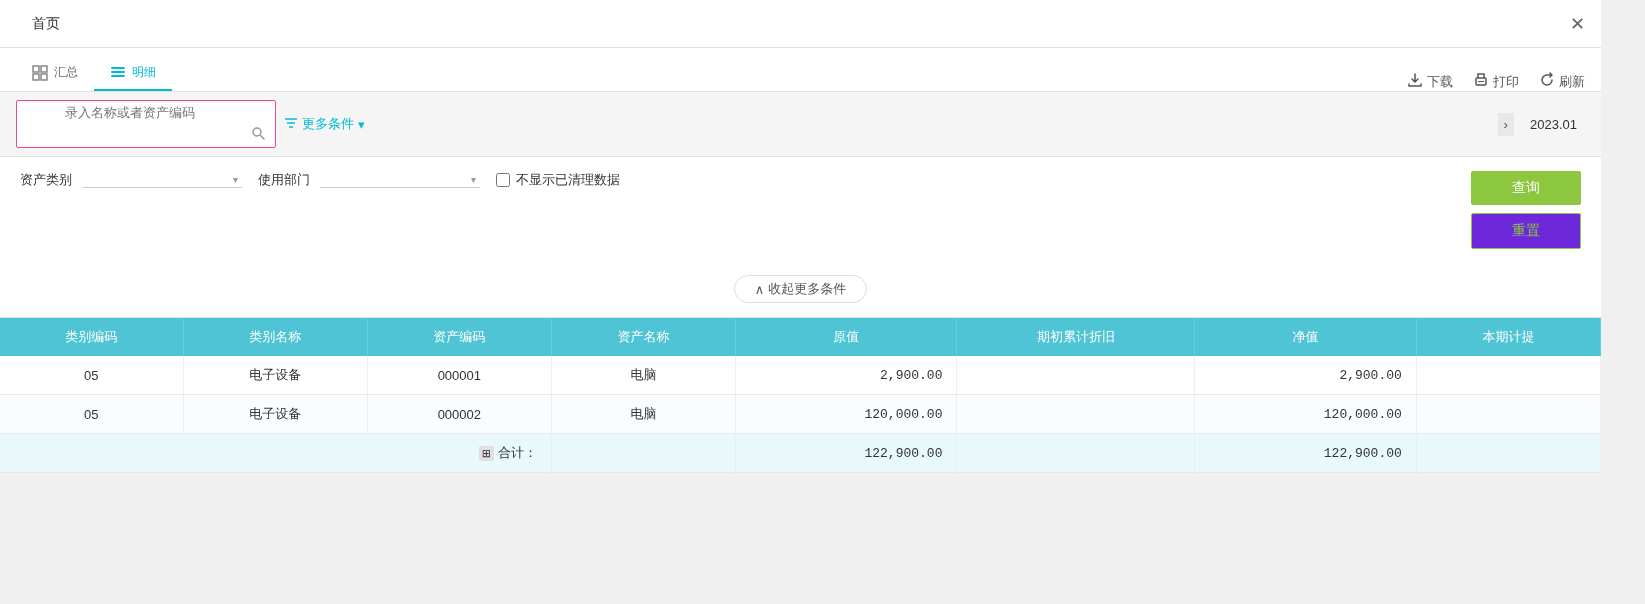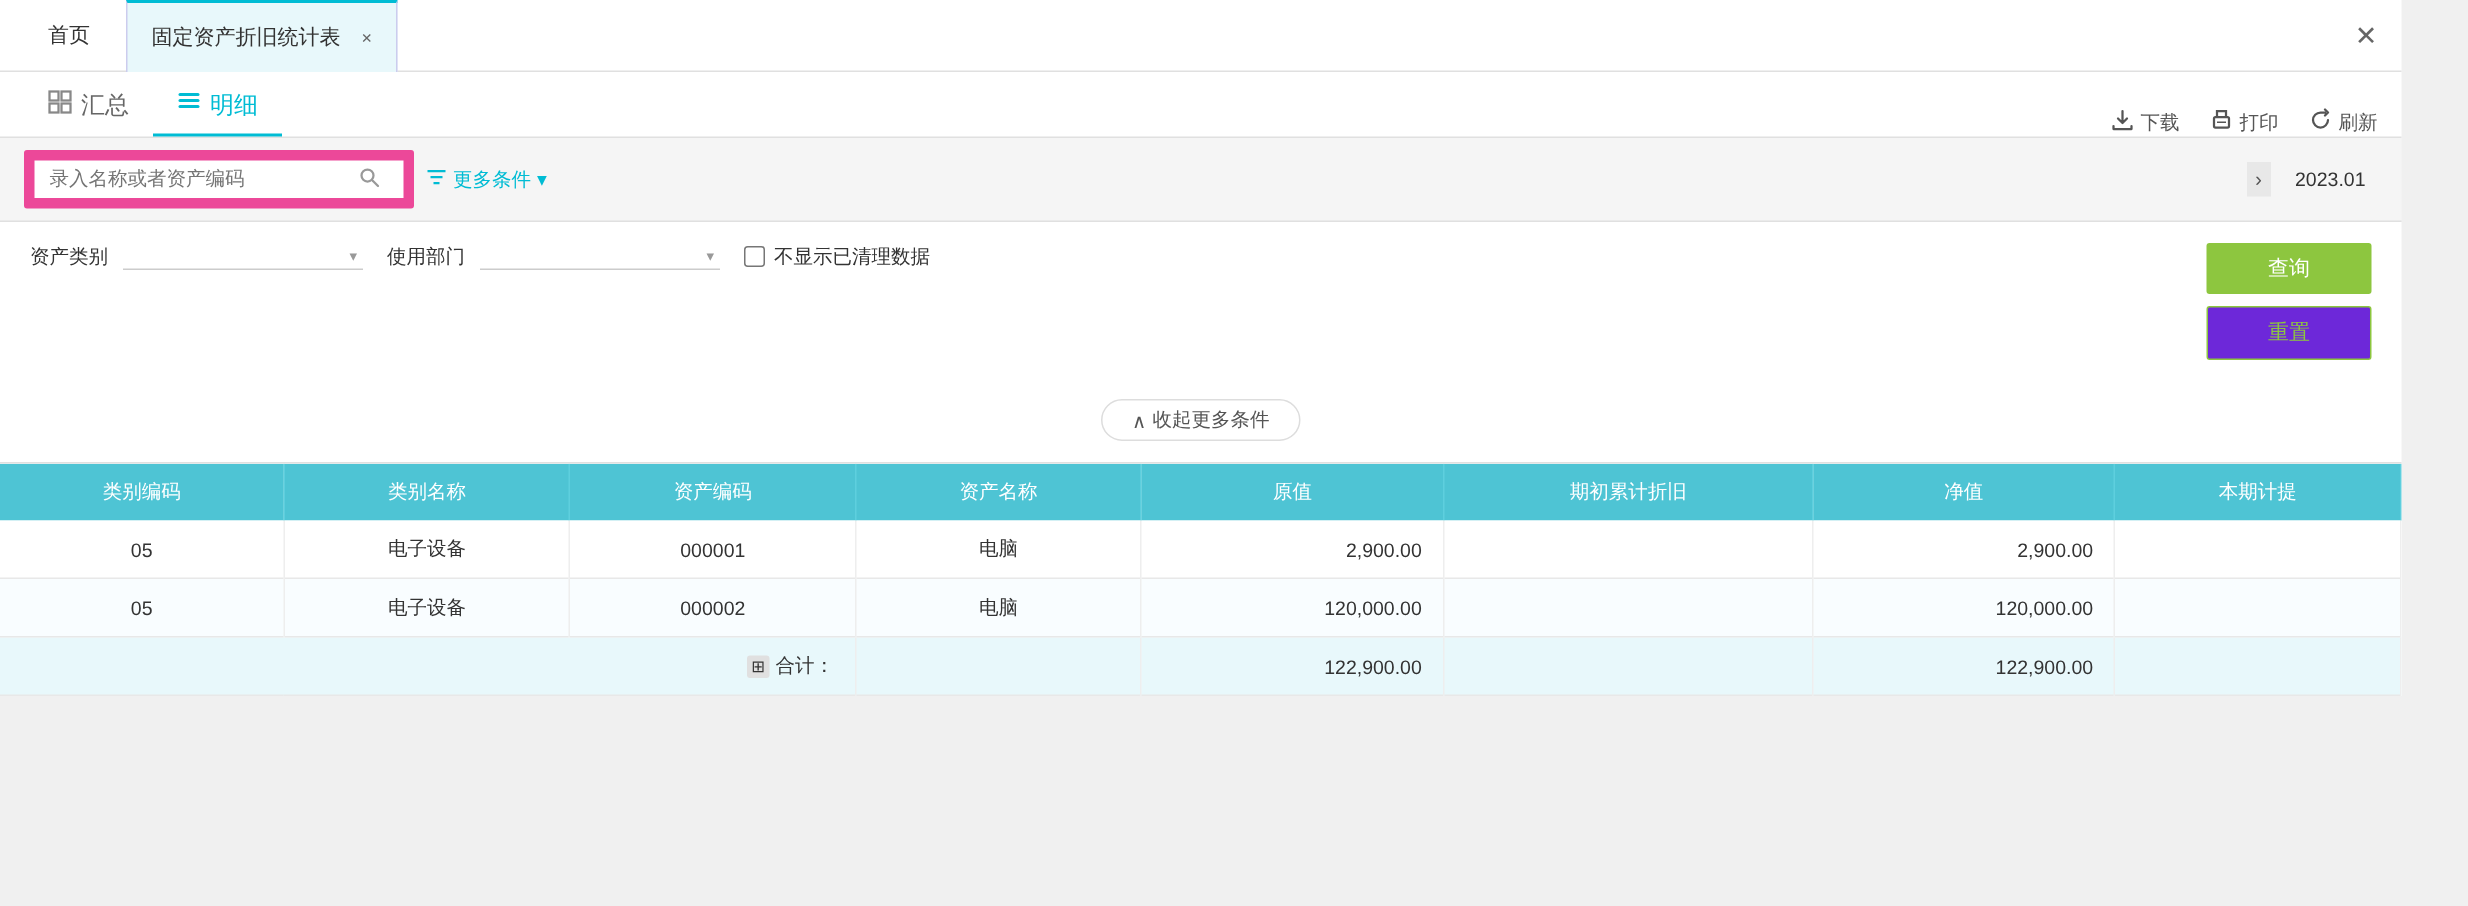--- a/index.html
+++ b/index.html
@@ -345,10 +345,6 @@
 
     <div class="top-nav">
       <span class="nav-home">首页</span>
-      <div class="nav-tab">
-        <span>固定资产折旧统计表</span>
-        <span class="close-btn">×</span>
-      </div>
       <span class="window-close" style="margin-left:auto;">✕</span>
     </div>
 

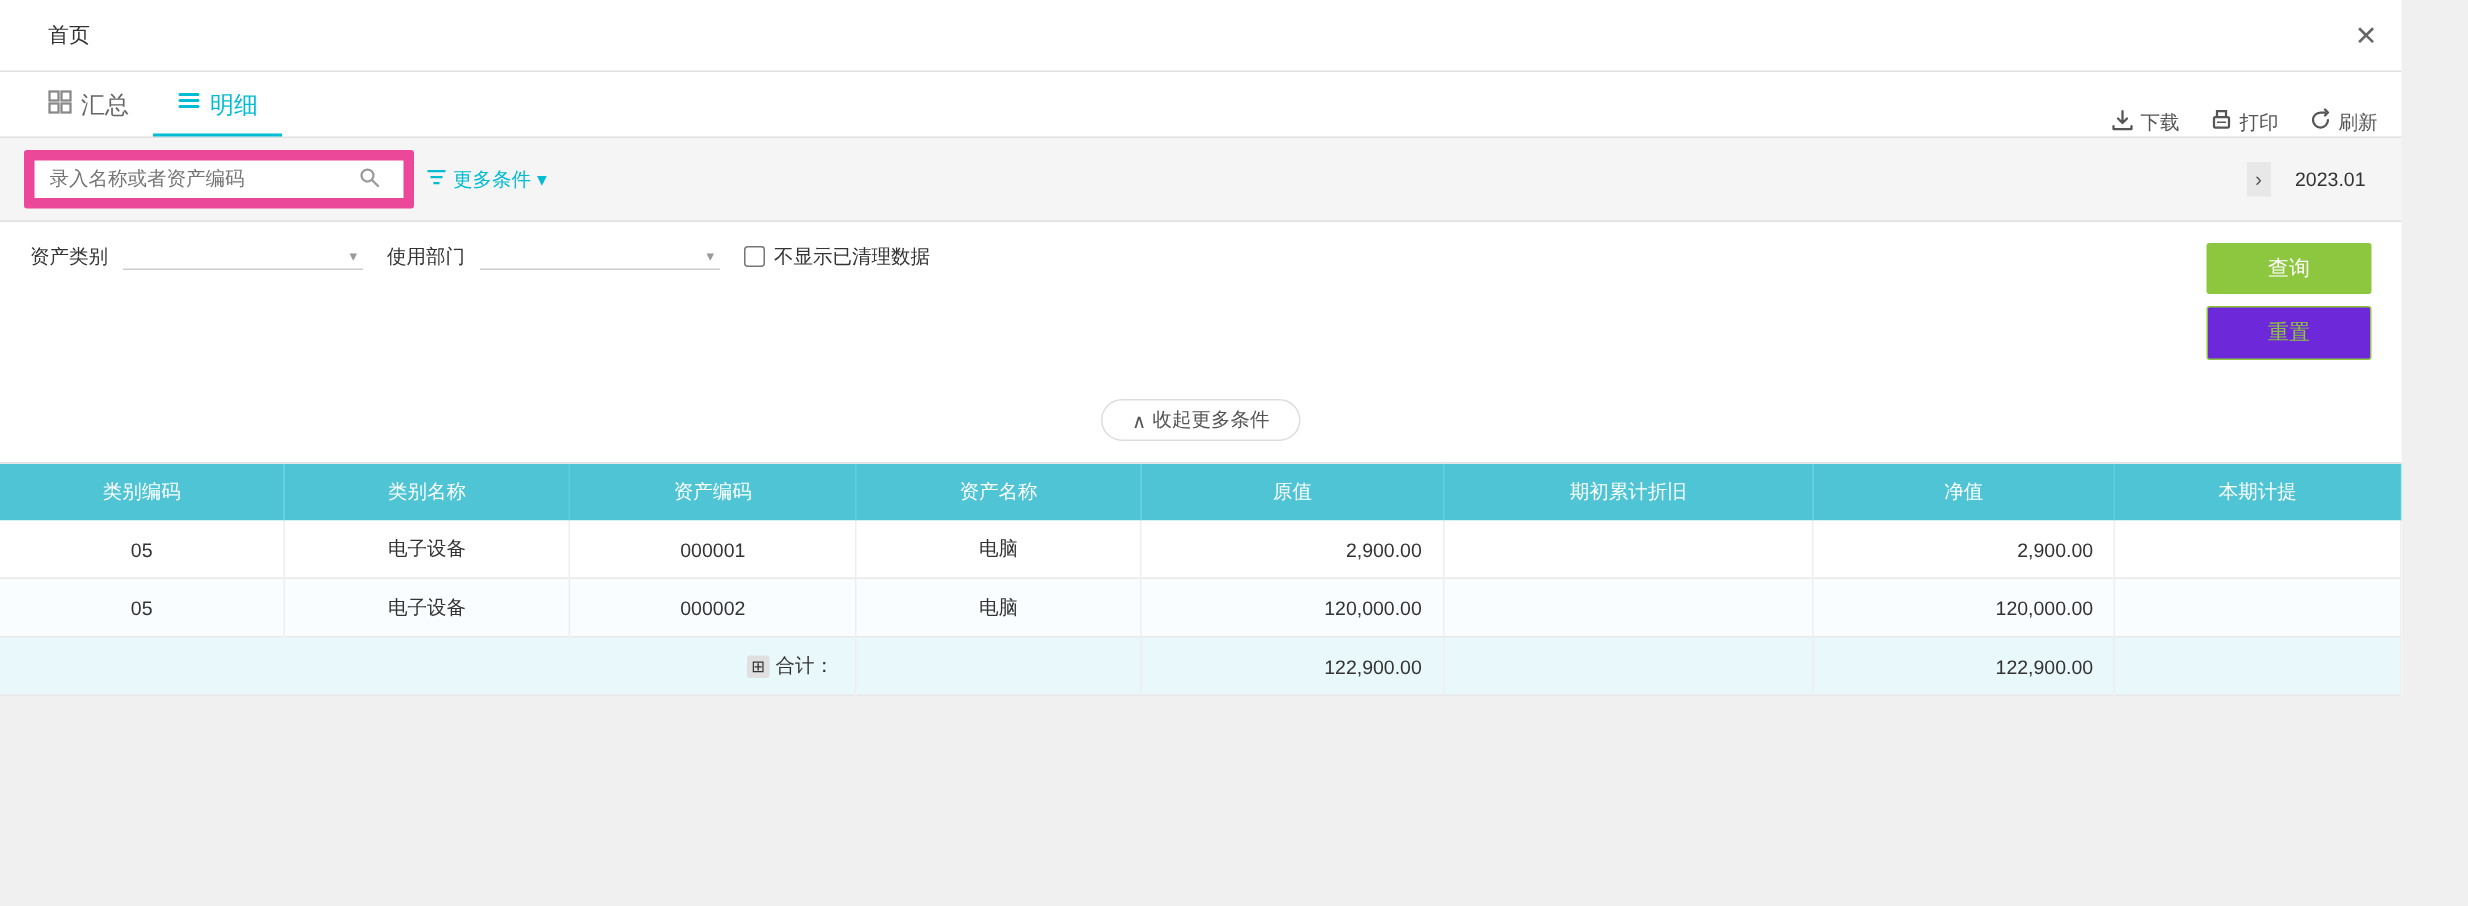--- a/index.html
+++ b/index.html
@@ -68,10 +68,10 @@
     }
     .sub-tab {
       display: flex;
-      align-items: flex-start;
+      align-items: center;
       gap: 6px;
       padding: 8px 16px;
-      font-size: 16px;
+      font-size: 12px;
       color: #666;
       cursor: pointer;
       border-bottom: 2px solid transparent;

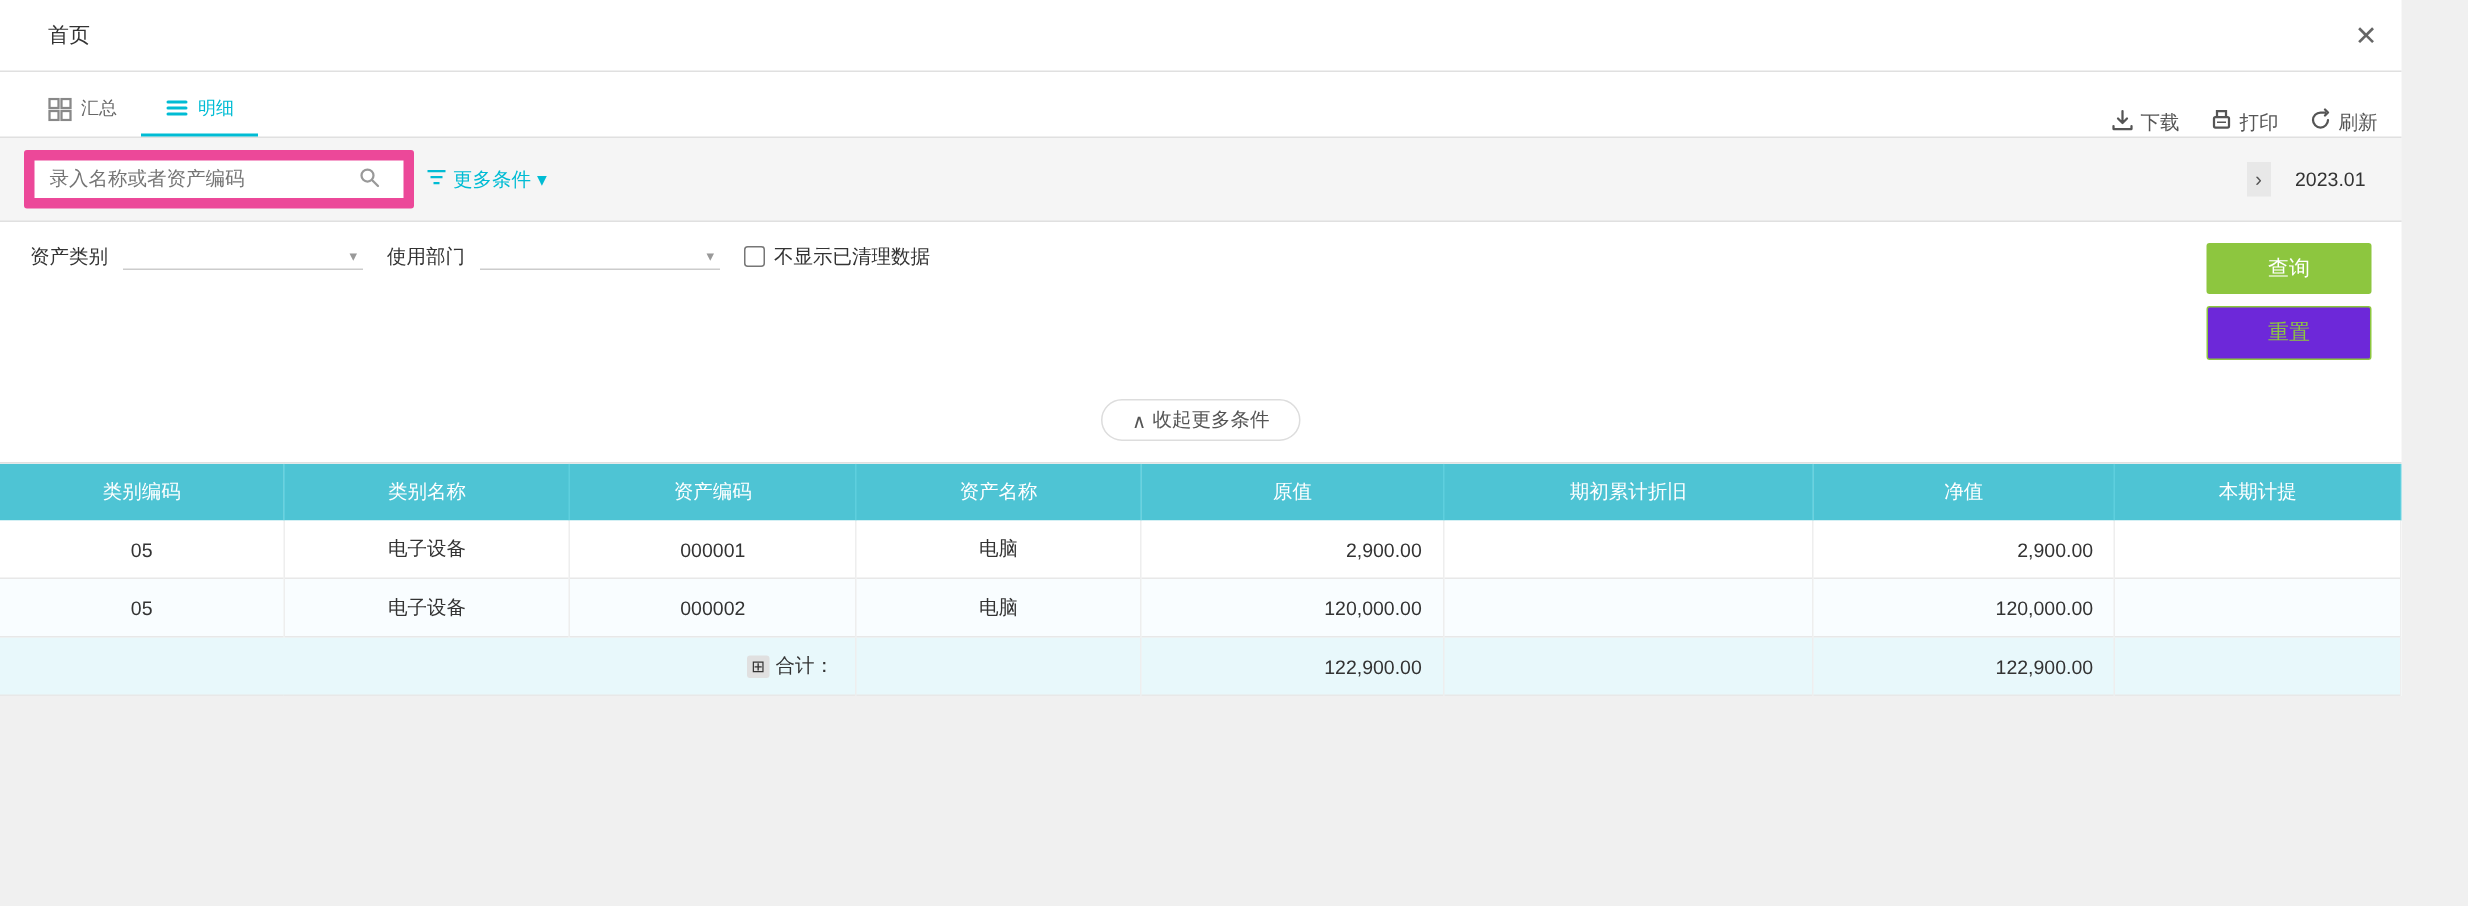--- a/index.html
+++ b/index.html
@@ -114,13 +114,14 @@
     }
     .search-input-wrap {
       display: flex;
-      align-items: flex-start;
-      background: #fff;
-      border: 7px solid #ec4899;
+      align-items: flex-end;
+      background: #fff;
+      border: 1px solid #ec4899;
       border-radius: 2px;
       padding: 4px 10px;
       gap: 6px;
       width: 260px;
+      flex-direction: column;
     }
     .search-input-wrap input {
       border: none;

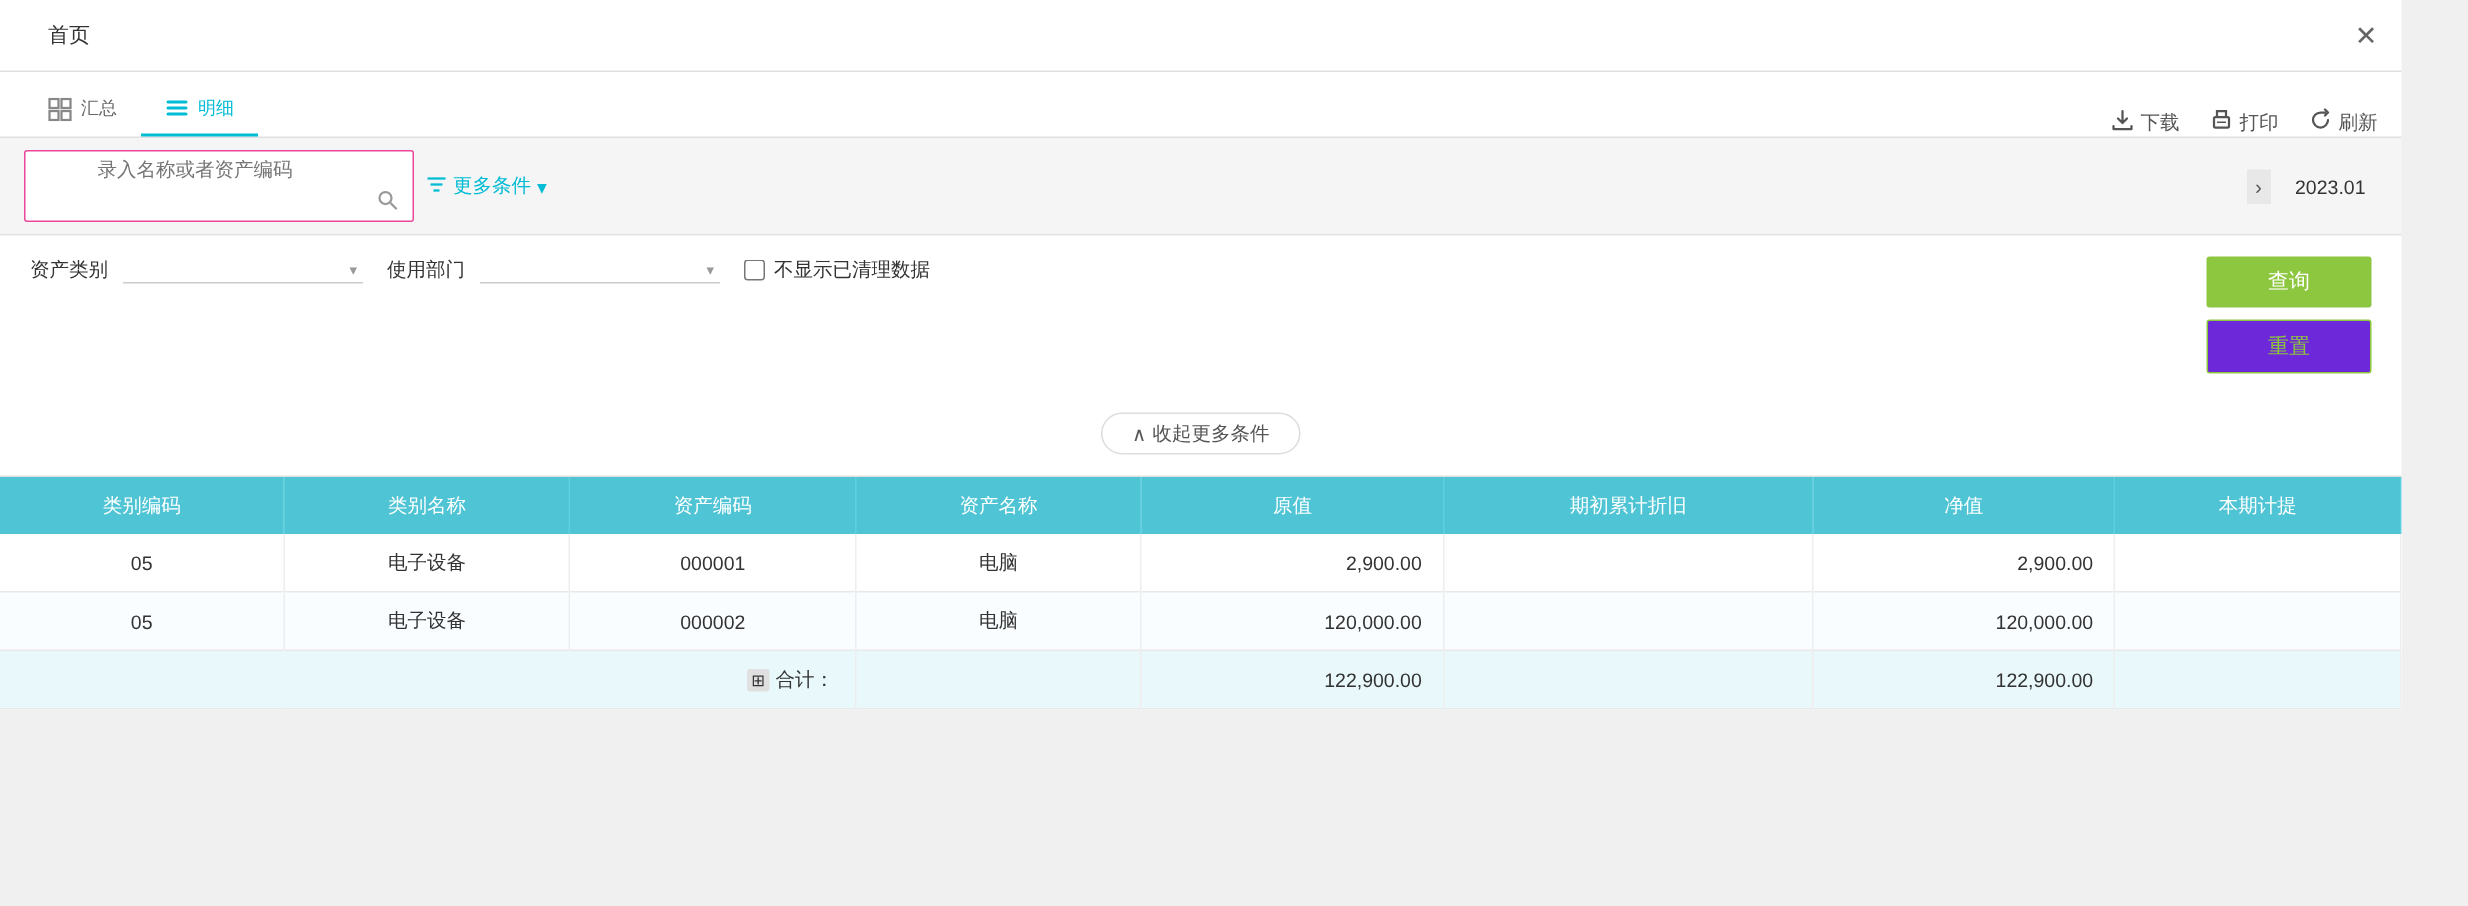--- a/index.html
+++ b/index.html
@@ -293,6 +293,7 @@
     }
     tbody td.num {
       text-align: right;
+      font-family: Liberation Mono, monospace;
     }
     .summary-row {
       background: #e8f8fb !important;

